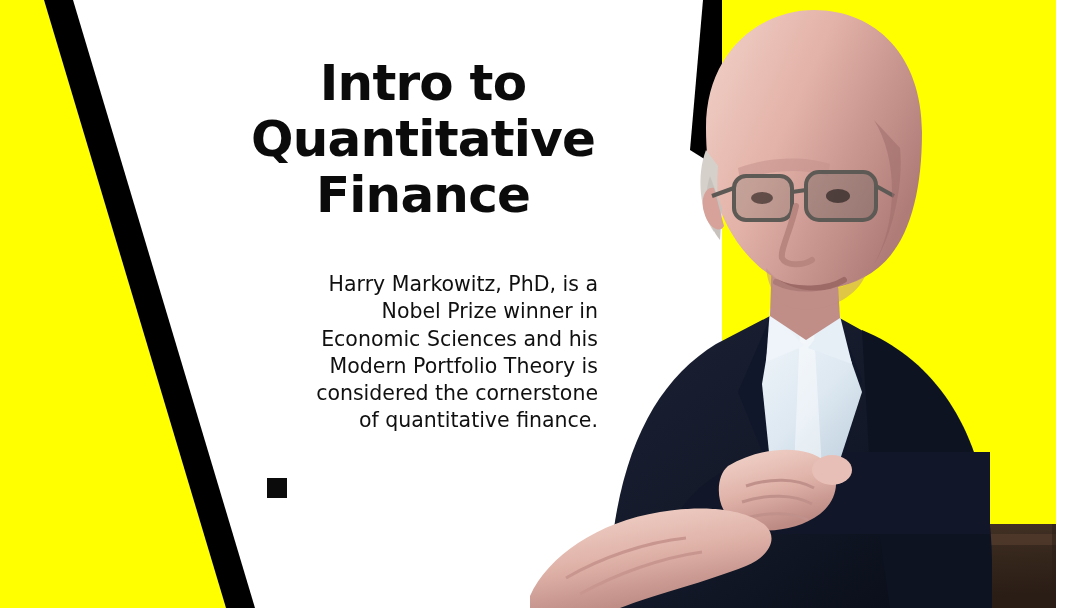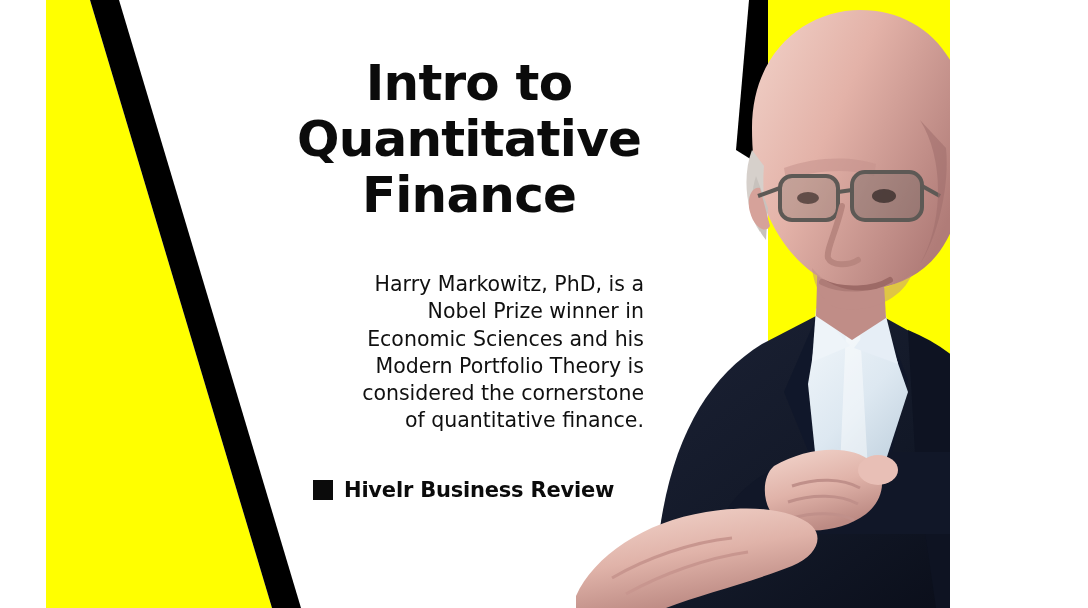--- a/index.html
+++ b/index.html
@@ -6,10 +6,9 @@
   body{font-family:"Liberation Sans", sans-serif;}
   #stage{
     position:relative;
-    width:904px;height:608px;
+    width:1056px;height:608px;
     overflow:hidden;
     background:#ffffff;
-    margin-left:46px;
   }
   .layer{position:absolute;inset:0;}
   svg.layer{display:block;width:1088px;height:608px;}

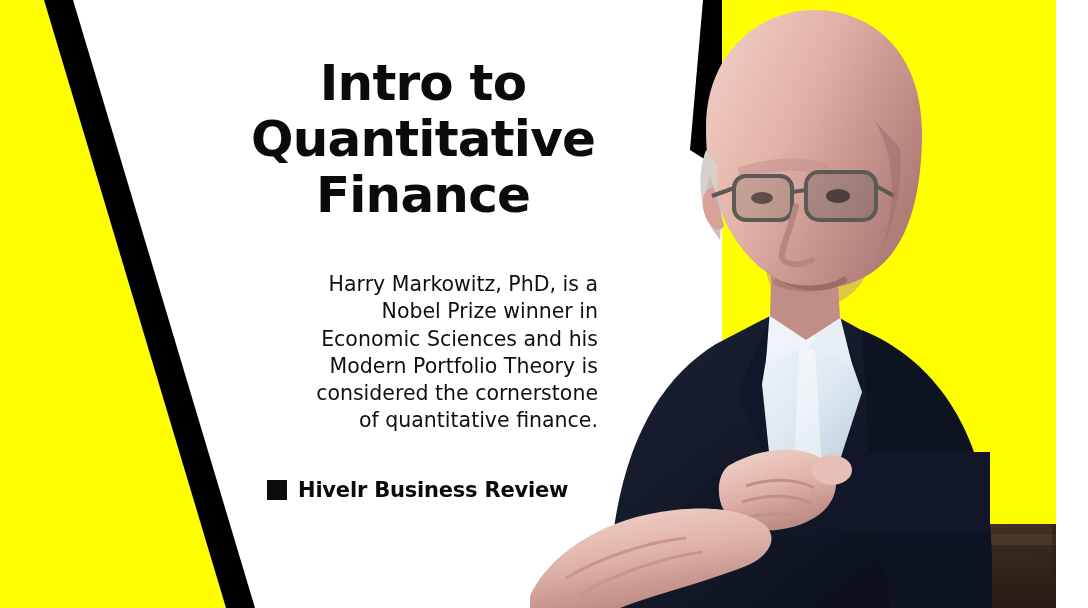--- a/index.html
+++ b/index.html
@@ -237,7 +237,6 @@
 
     <div id="brand-row">
       <span id="brand-mark"></span>
-      <span id="brand-name">Hivelr Business Review</span>
     </div>
   </div>
 

